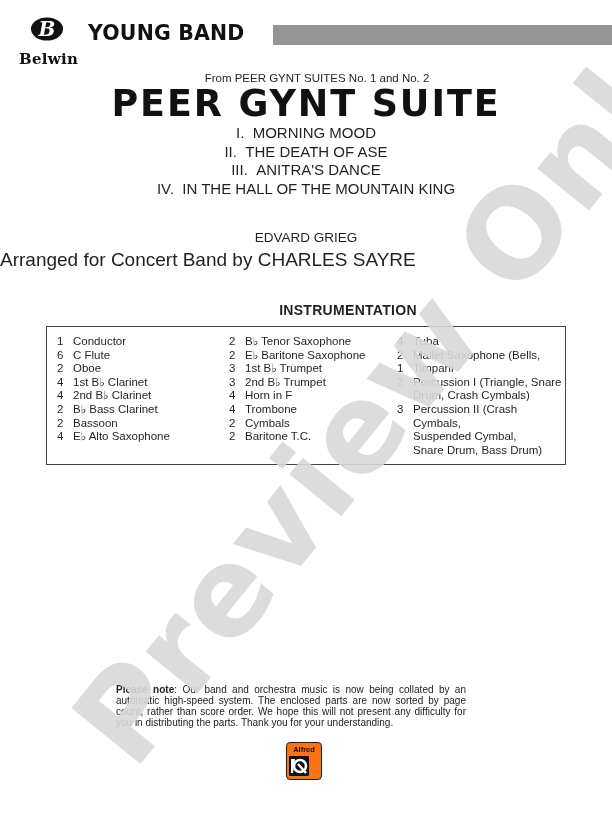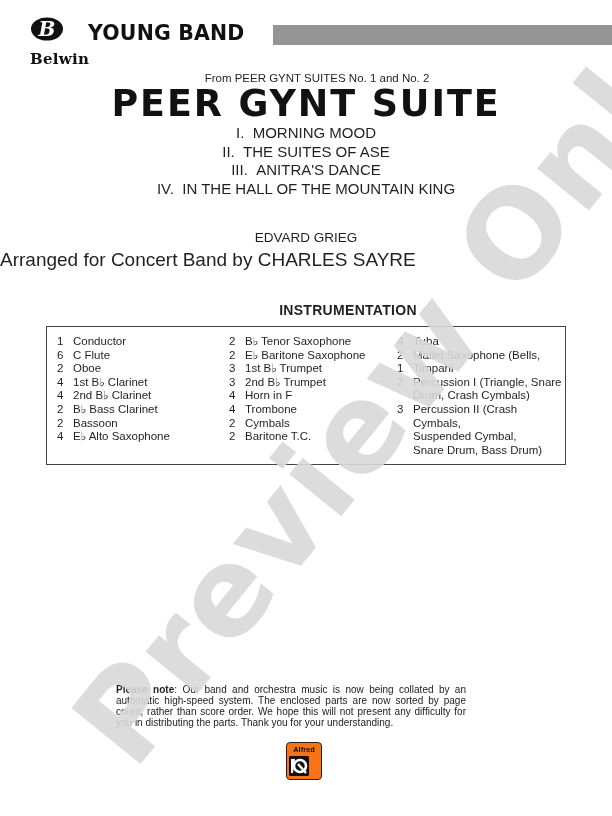--- a/index.html
+++ b/index.html
@@ -6,7 +6,7 @@
     body { width:612px; height:816px; background:#ffffff; position:relative; overflow:hidden; font-family:"Liberation Sans", "DejaVu Sans", sans-serif; color:#231f20; }
     .header { position:absolute; left:0; top:0; width:612px; height:70px; }
     .logo-b { position:absolute; left:30px; top:16px; width:34px; height:26px; }
-    .belwin { position:absolute; left:30px; top:50px; font-family:"DejaVu Serif", serif; font-weight:bold; font-size:15px; letter-spacing:0.3px; color:#111; }
+    .belwin { position:absolute; left:19px; top:50px; font-family:"DejaVu Serif", serif; font-weight:bold; font-size:15px; letter-spacing:0.3px; color:#111; }
     .series { position:absolute; left:88px; top:20px; font-family:"DejaVu Sans", sans-serif; font-weight:bold; font-size:22px; letter-spacing:0.2px; color:#111; transform:scaleX(0.93); transform-origin:left; }
     .series-bar { position:absolute; left:273px; top:25px; width:339px; height:20px; background:#959595; }
     .from { position:absolute; top:72px; left:0; width:612px; text-align:center; font-size:11.5px;padding-left:11px; }

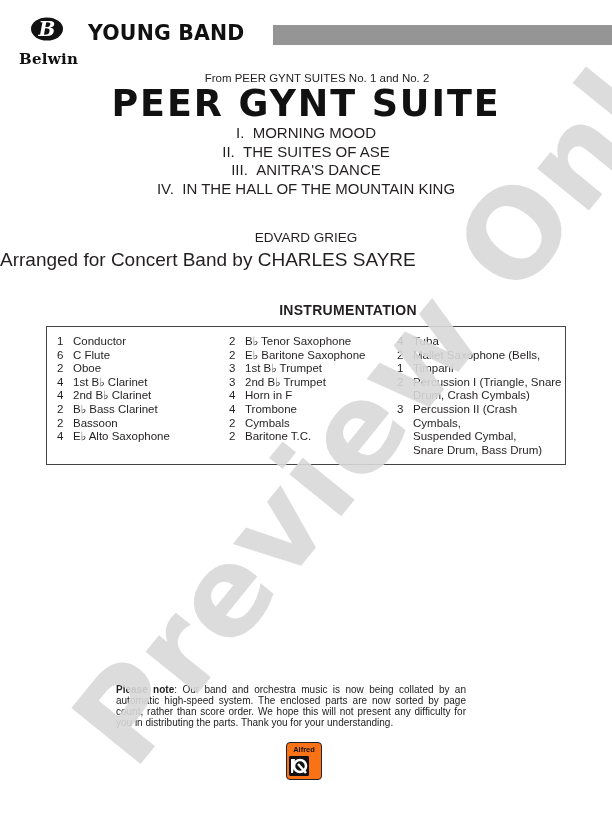--- a/index.html
+++ b/index.html
@@ -50,7 +50,7 @@
 
 <div class="movements">
   <span class="movement"><span>I.</span>&nbsp;&nbsp;<span>MORNING MOOD</span></span>
-  <span class="movement"><span>II.</span>&nbsp;&nbsp;<span>THE SUITES OF ASE</span></span>
+  <span class="movement"><span>II.</span>&nbsp;&nbsp;<span>THE DEATH OF ASE</span></span>
   <span class="movement"><span>III.</span>&nbsp;&nbsp;<span>ANITRA'S DANCE</span></span>
   <span class="movement"><span>IV.</span>&nbsp;&nbsp;<span>IN THE HALL OF THE MOUNTAIN KING</span></span>
 </div>

